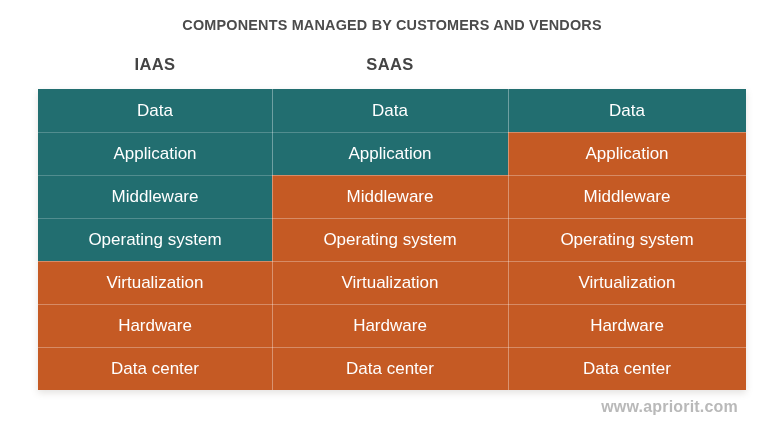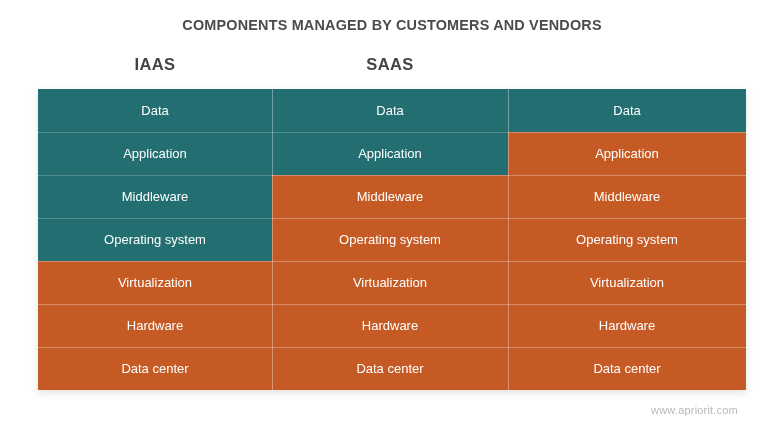--- a/index.html
+++ b/index.html
@@ -84,7 +84,7 @@
     align-items: center;
     justify-content: center;
     color: #ffffff;
-    font-size: 13px;
+    font-size: 17px;
     font-family: "Liberation Sans", sans-serif;
     box-sizing: border-box;
     position: relative;

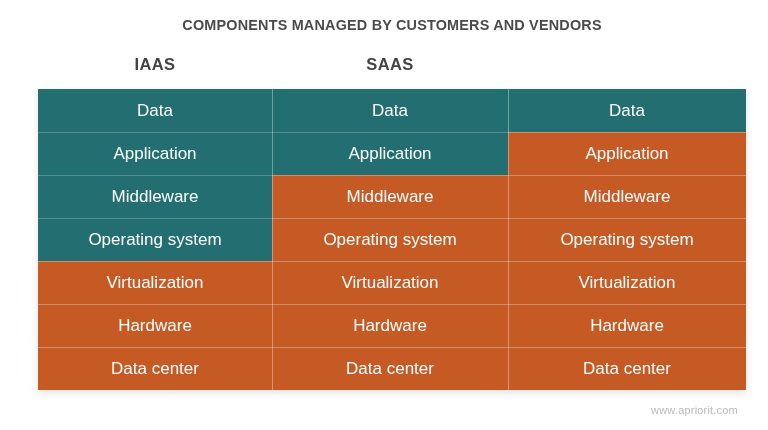--- a/index.html
+++ b/index.html
@@ -129,10 +129,11 @@
     position: absolute;
     right: 30px;
     bottom: 14px;
-    font-size: 11px;
+    font-size: 16px;
     color: #b9b9b9;
     letter-spacing: 0.2px;
     font-family: "Liberation Sans", sans-serif;
+    font-weight: bold;
   }
 </style>
 </head>

